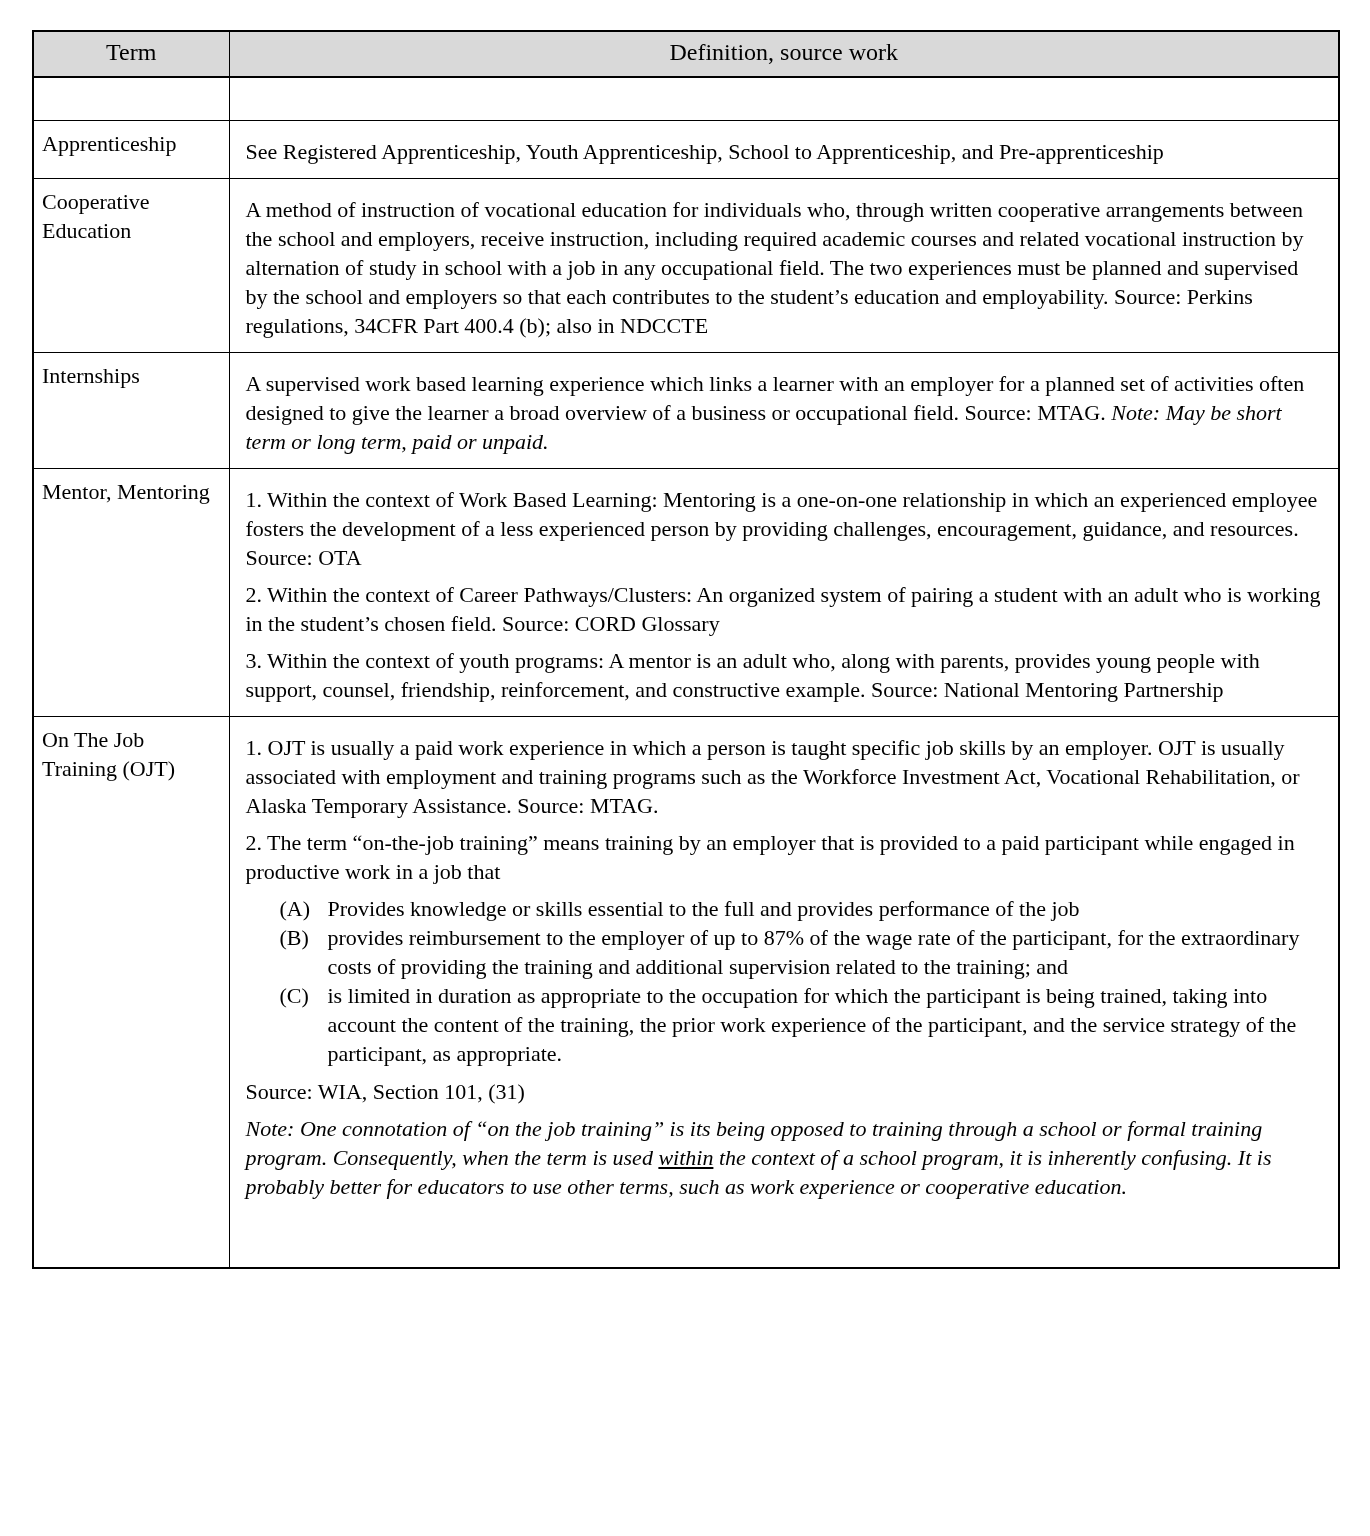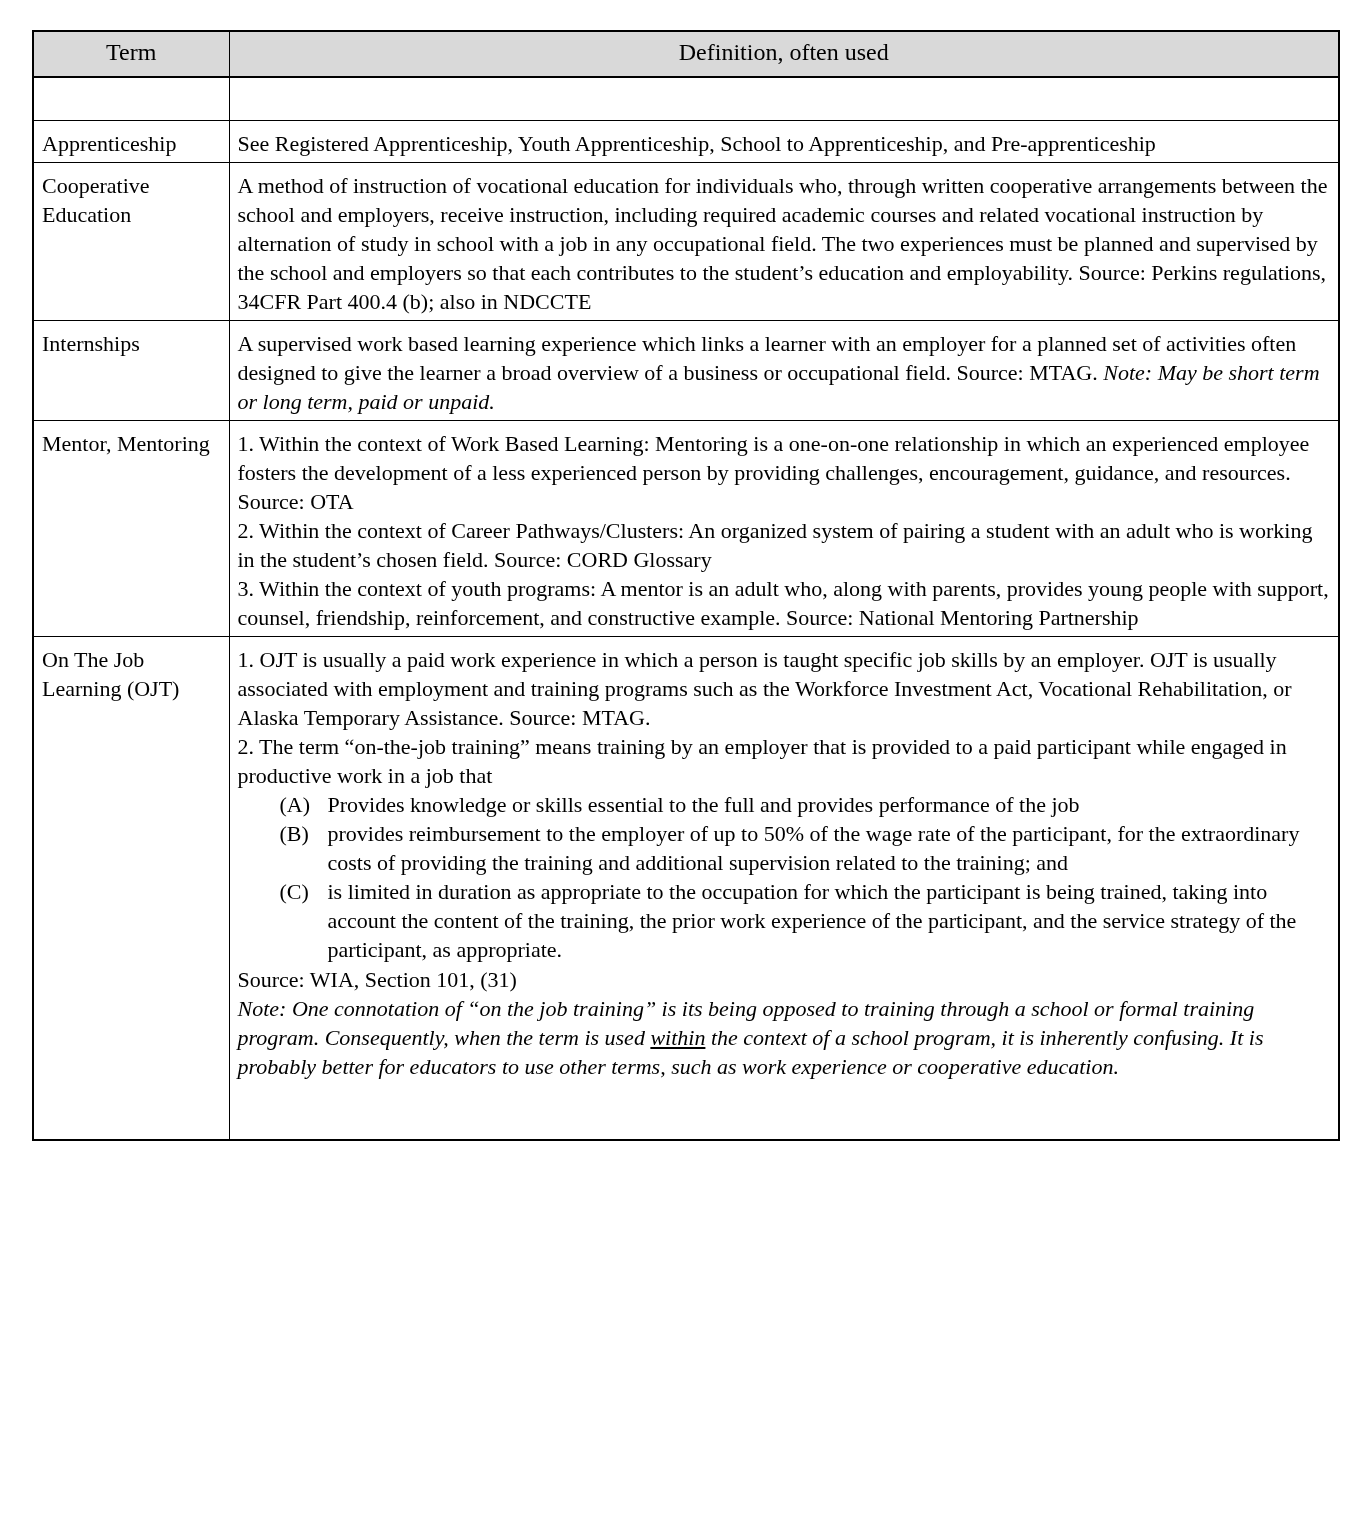--- a/index.html
+++ b/index.html
@@ -102,7 +102,7 @@
     <thead>
       <tr>
         <th>Term</th>
-        <th>Definition, often used</th>
+        <th>Definition, source work</th>
       </tr>
     </thead>
 

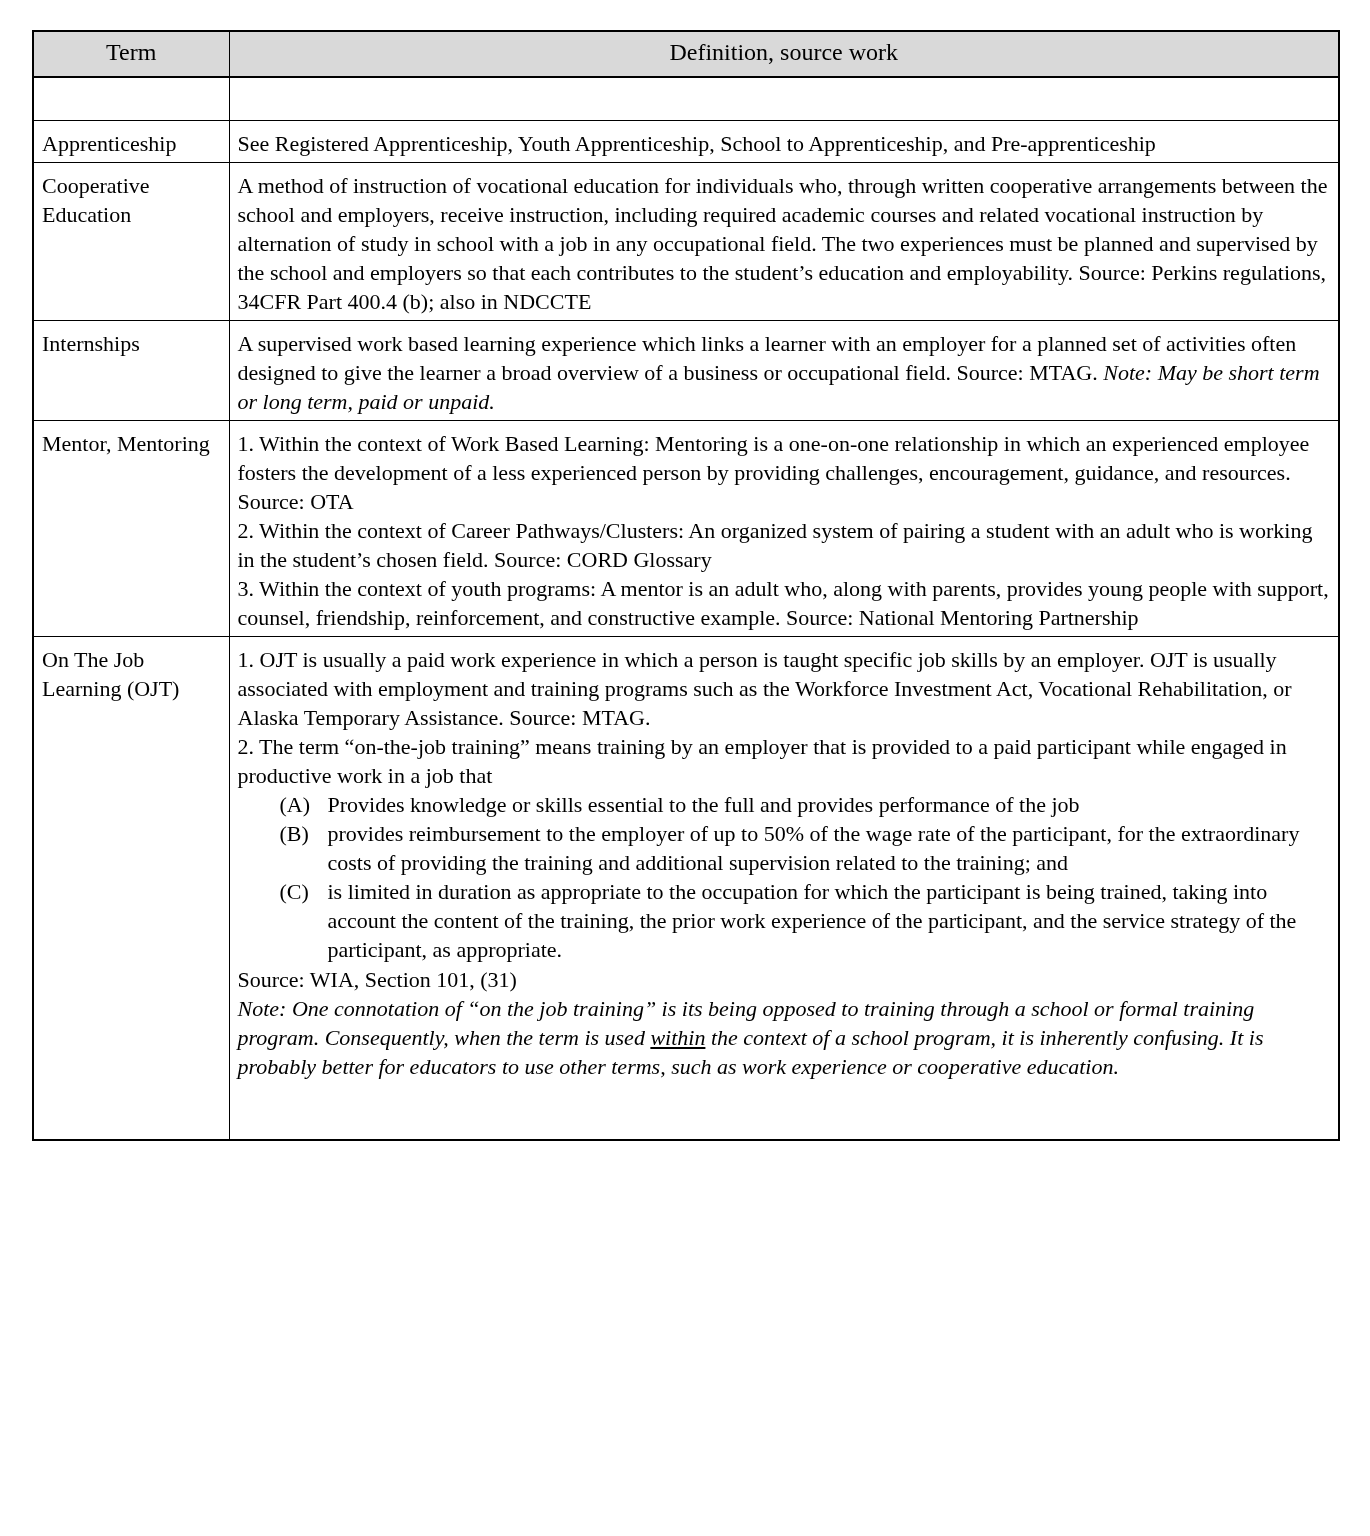--- a/index.html
+++ b/index.html
@@ -54,7 +54,7 @@
     white-space: normal;
   }
   td.def-cell p {
-    margin: 0;
+    margin: 8px;
   }
   .italic { font-style: italic; }
   .underline { text-decoration: underline; }

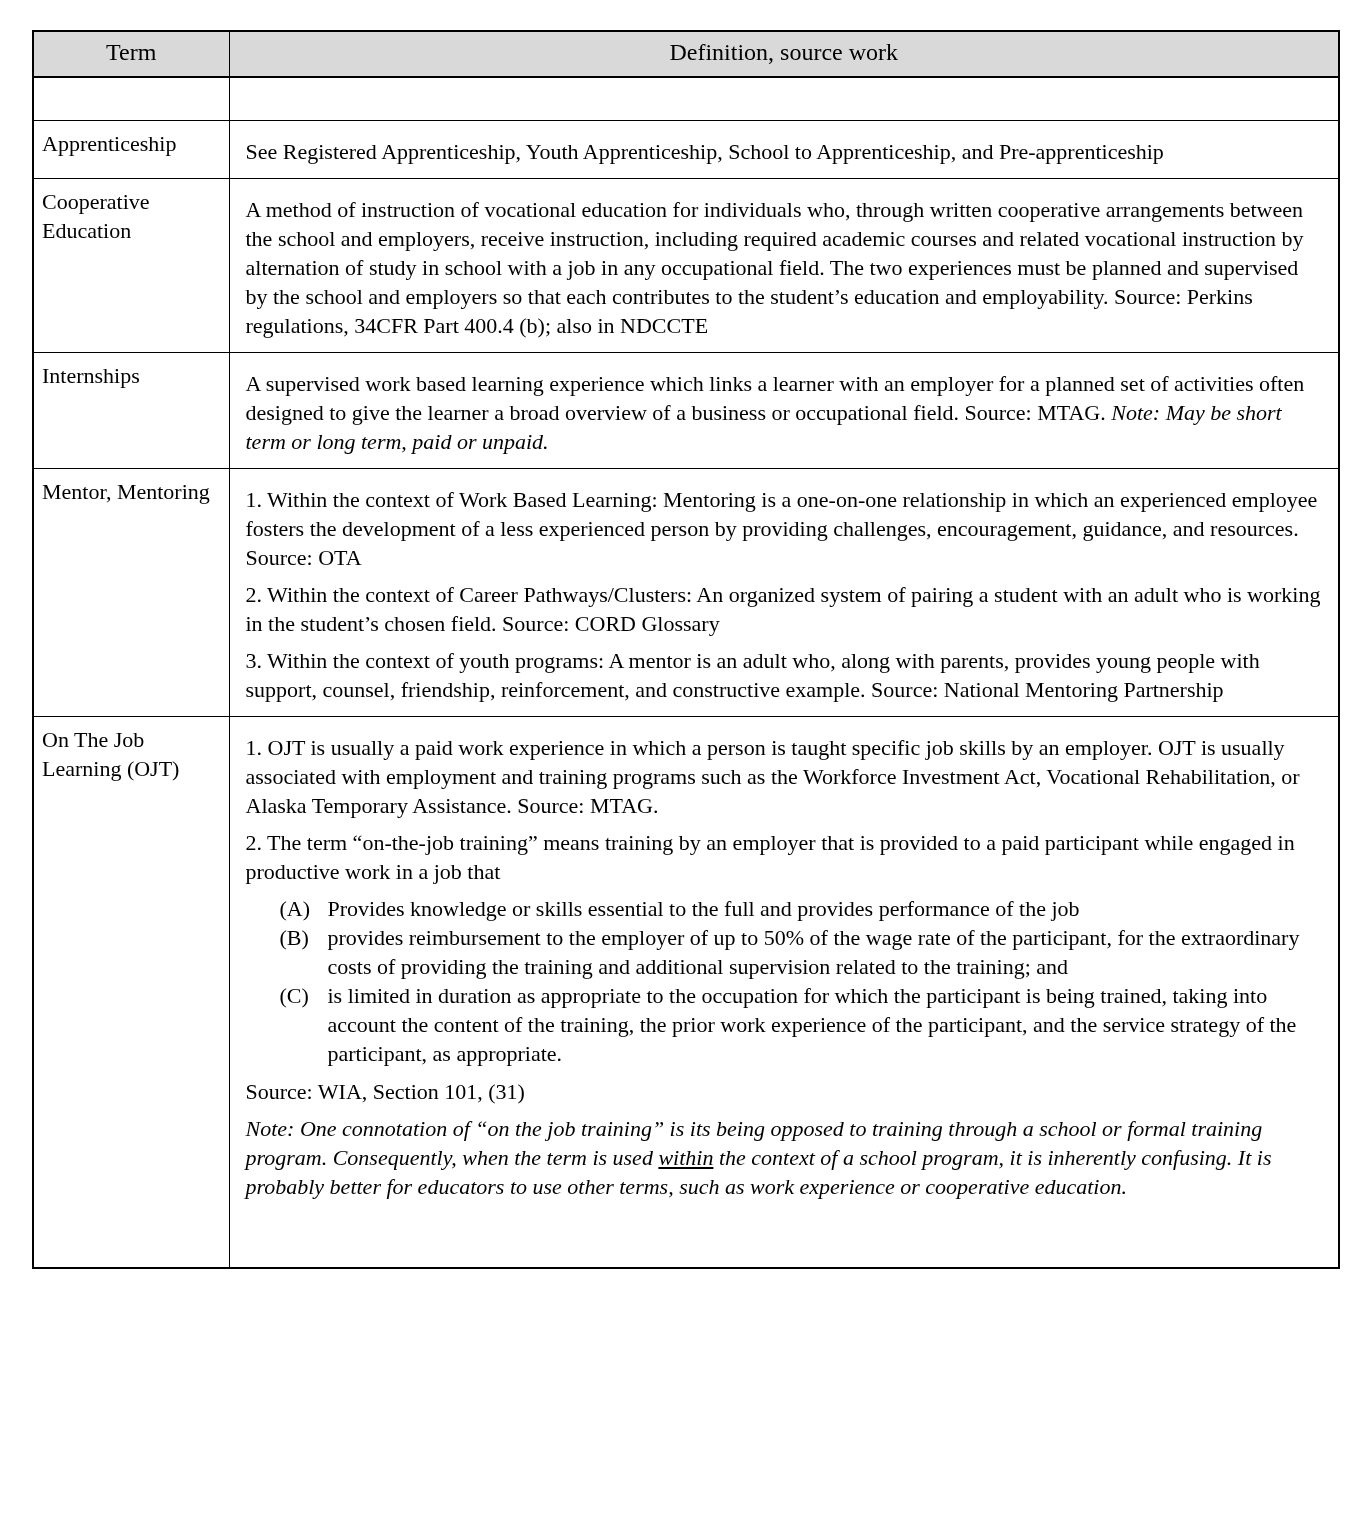--- a/index.html
+++ b/index.html
@@ -146,7 +146,7 @@
       </tr>
 
       <tr>
-        <td class="term-cell">On The Job Learning (OJT)</td>
+        <td class="term-cell">On The Job Training (OJT)</td>
         <td class="def-cell">
           <p>1.  OJT is usually a paid work experience in which a person is taught specific job skills by an employer.  OJT is usually associated with employment and training programs such as the Workforce Investment Act, Vocational Rehabilitation, or Alaska Temporary Assistance.  Source:  MTAG.</p>
           <p>2.  The term “on-the-job training” means training by an employer that is provided to a paid participant while engaged in productive work in a job that</p>

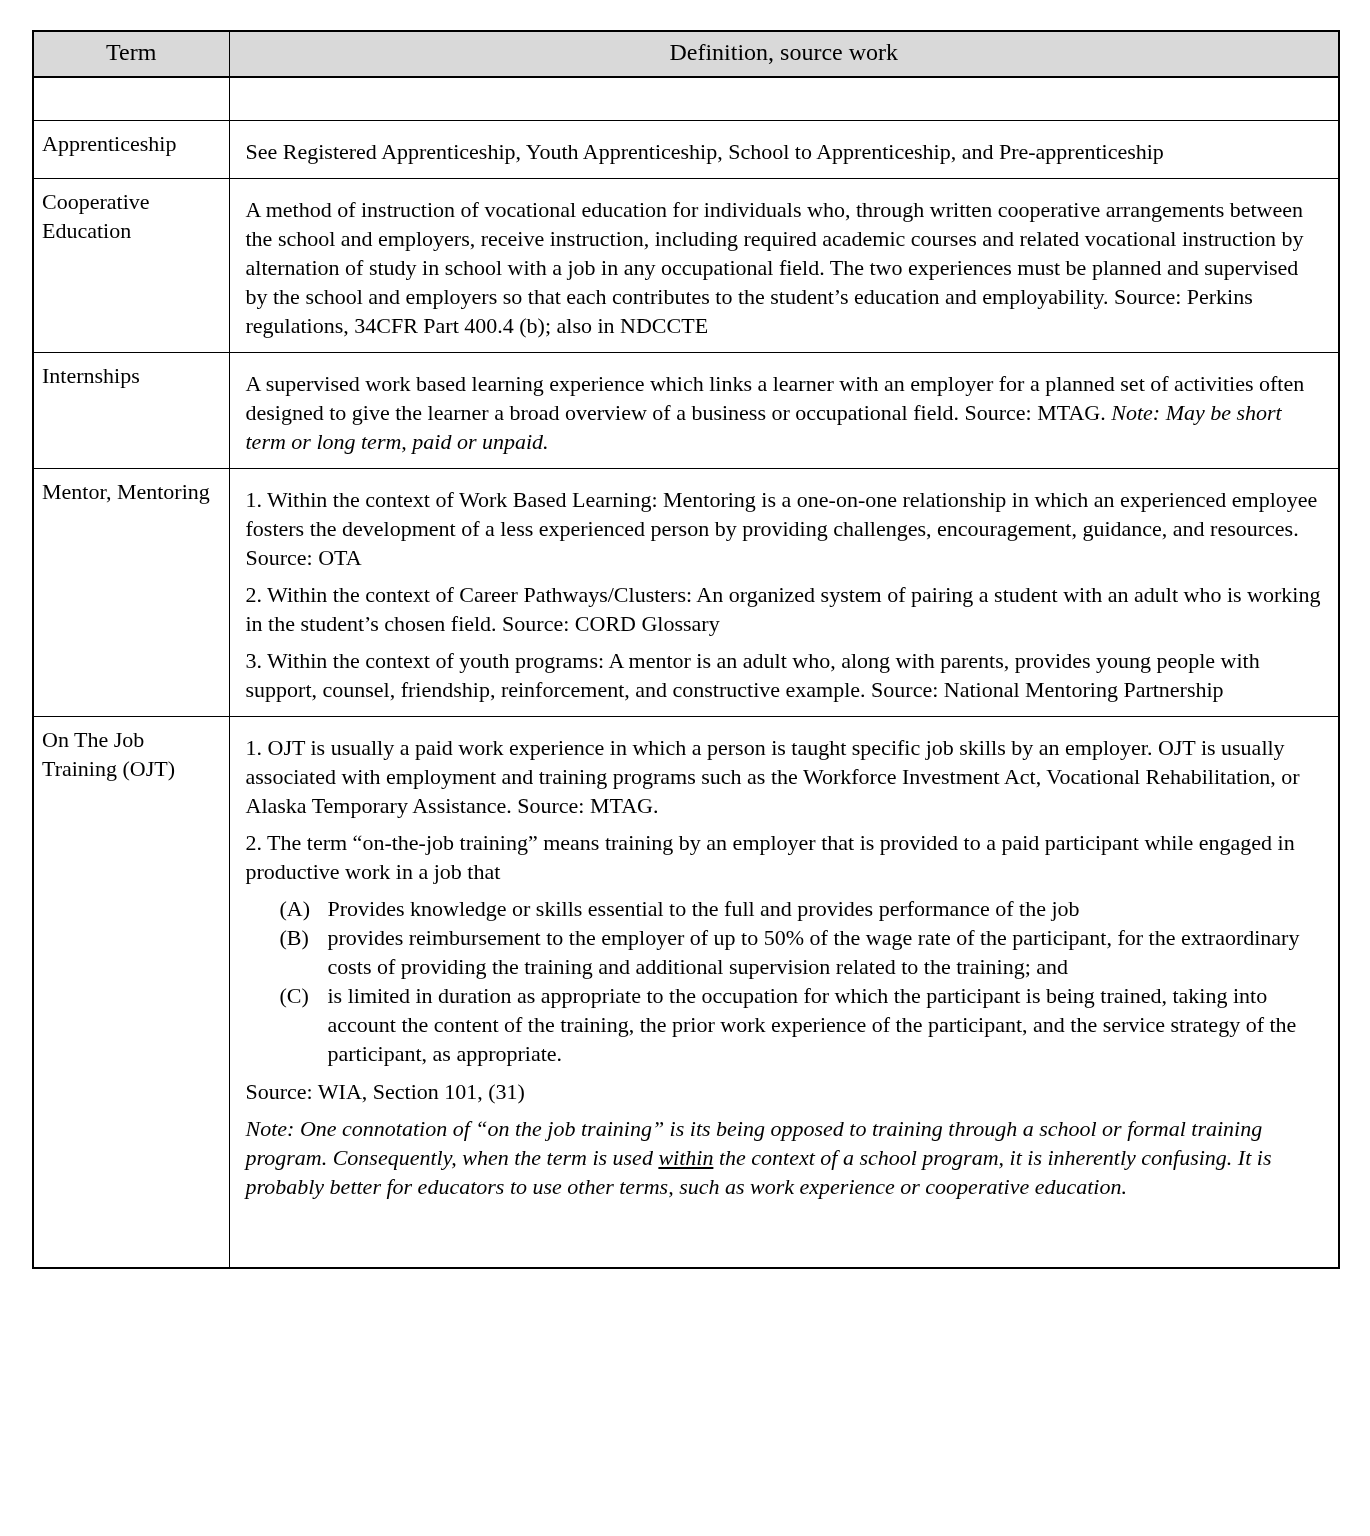--- a/index.html
+++ b/index.html
@@ -158,7 +158,7 @@
             </li>
             <li>
               <span class="marker">(B)</span>
-              <span class="itemtext">provides reimbursement to the employer of up to 50% of the wage rate of the participant, for the extraordinary costs of providing the training and additional supervision related to the training; and</span>
+              <span class="itemtext">provides reimbursement to the employer of up to 87% of the wage rate of the participant, for the extraordinary costs of providing the training and additional supervision related to the training; and</span>
             </li>
             <li>
               <span class="marker">(C)</span>

